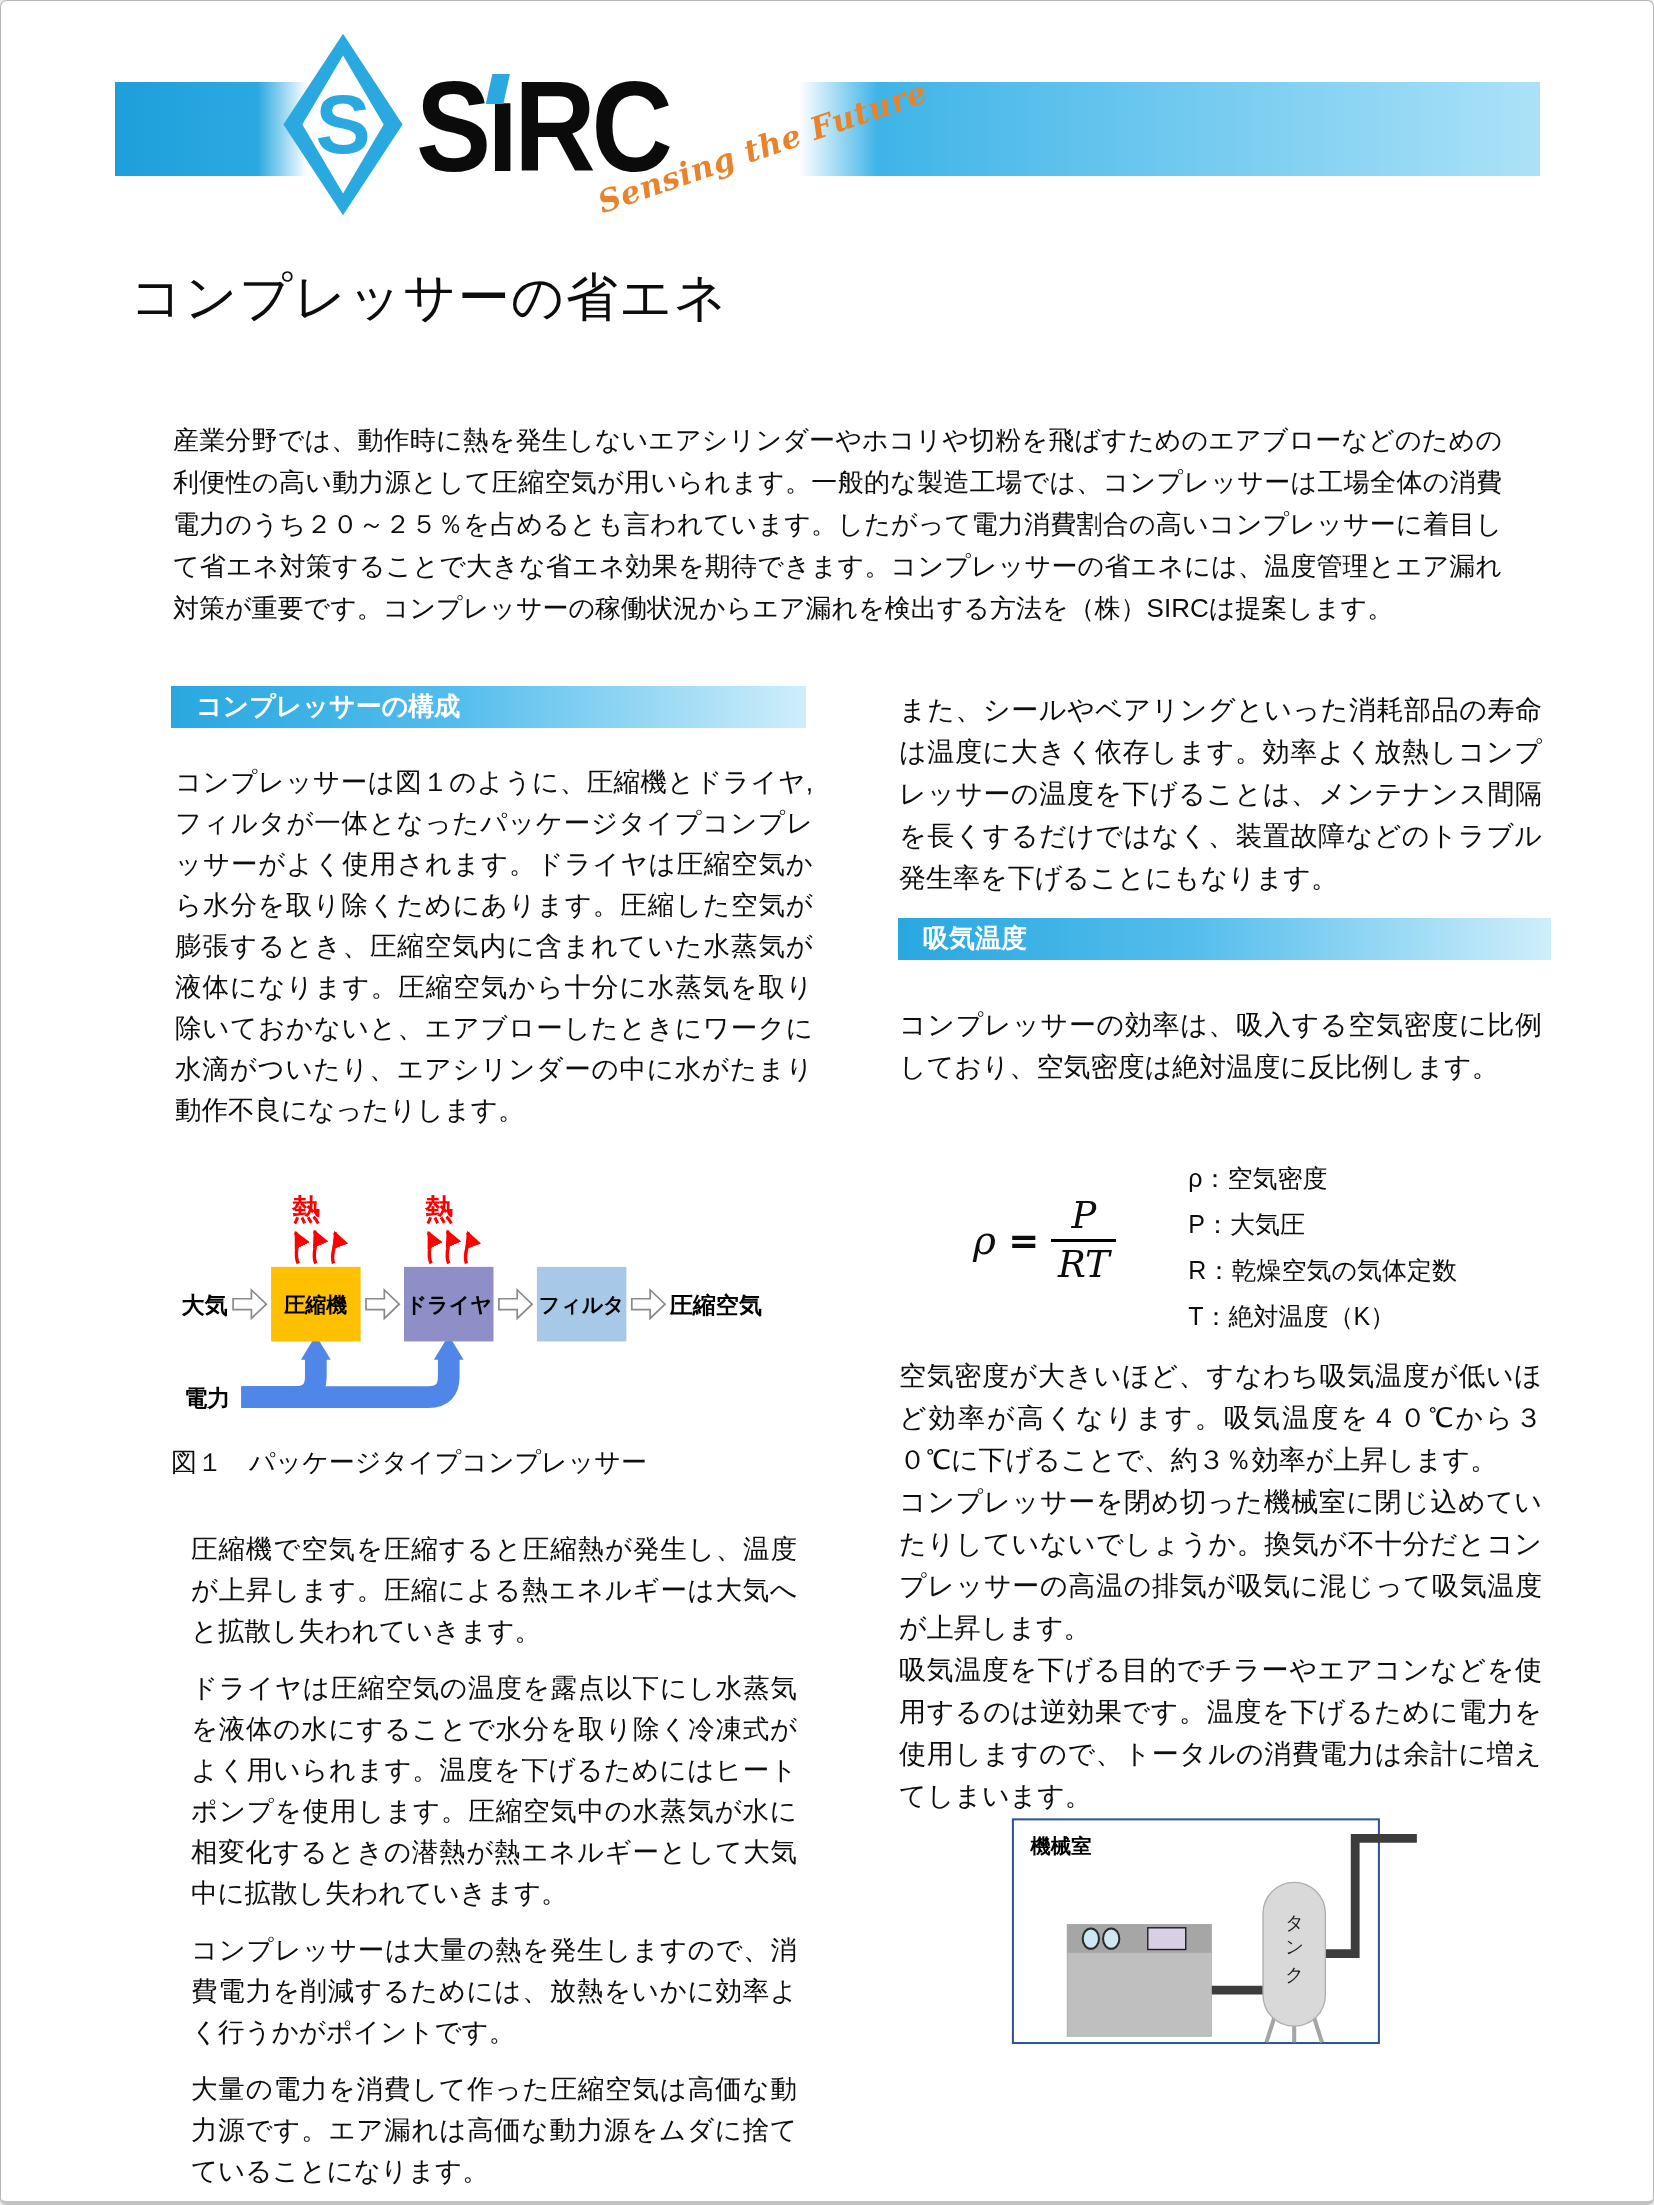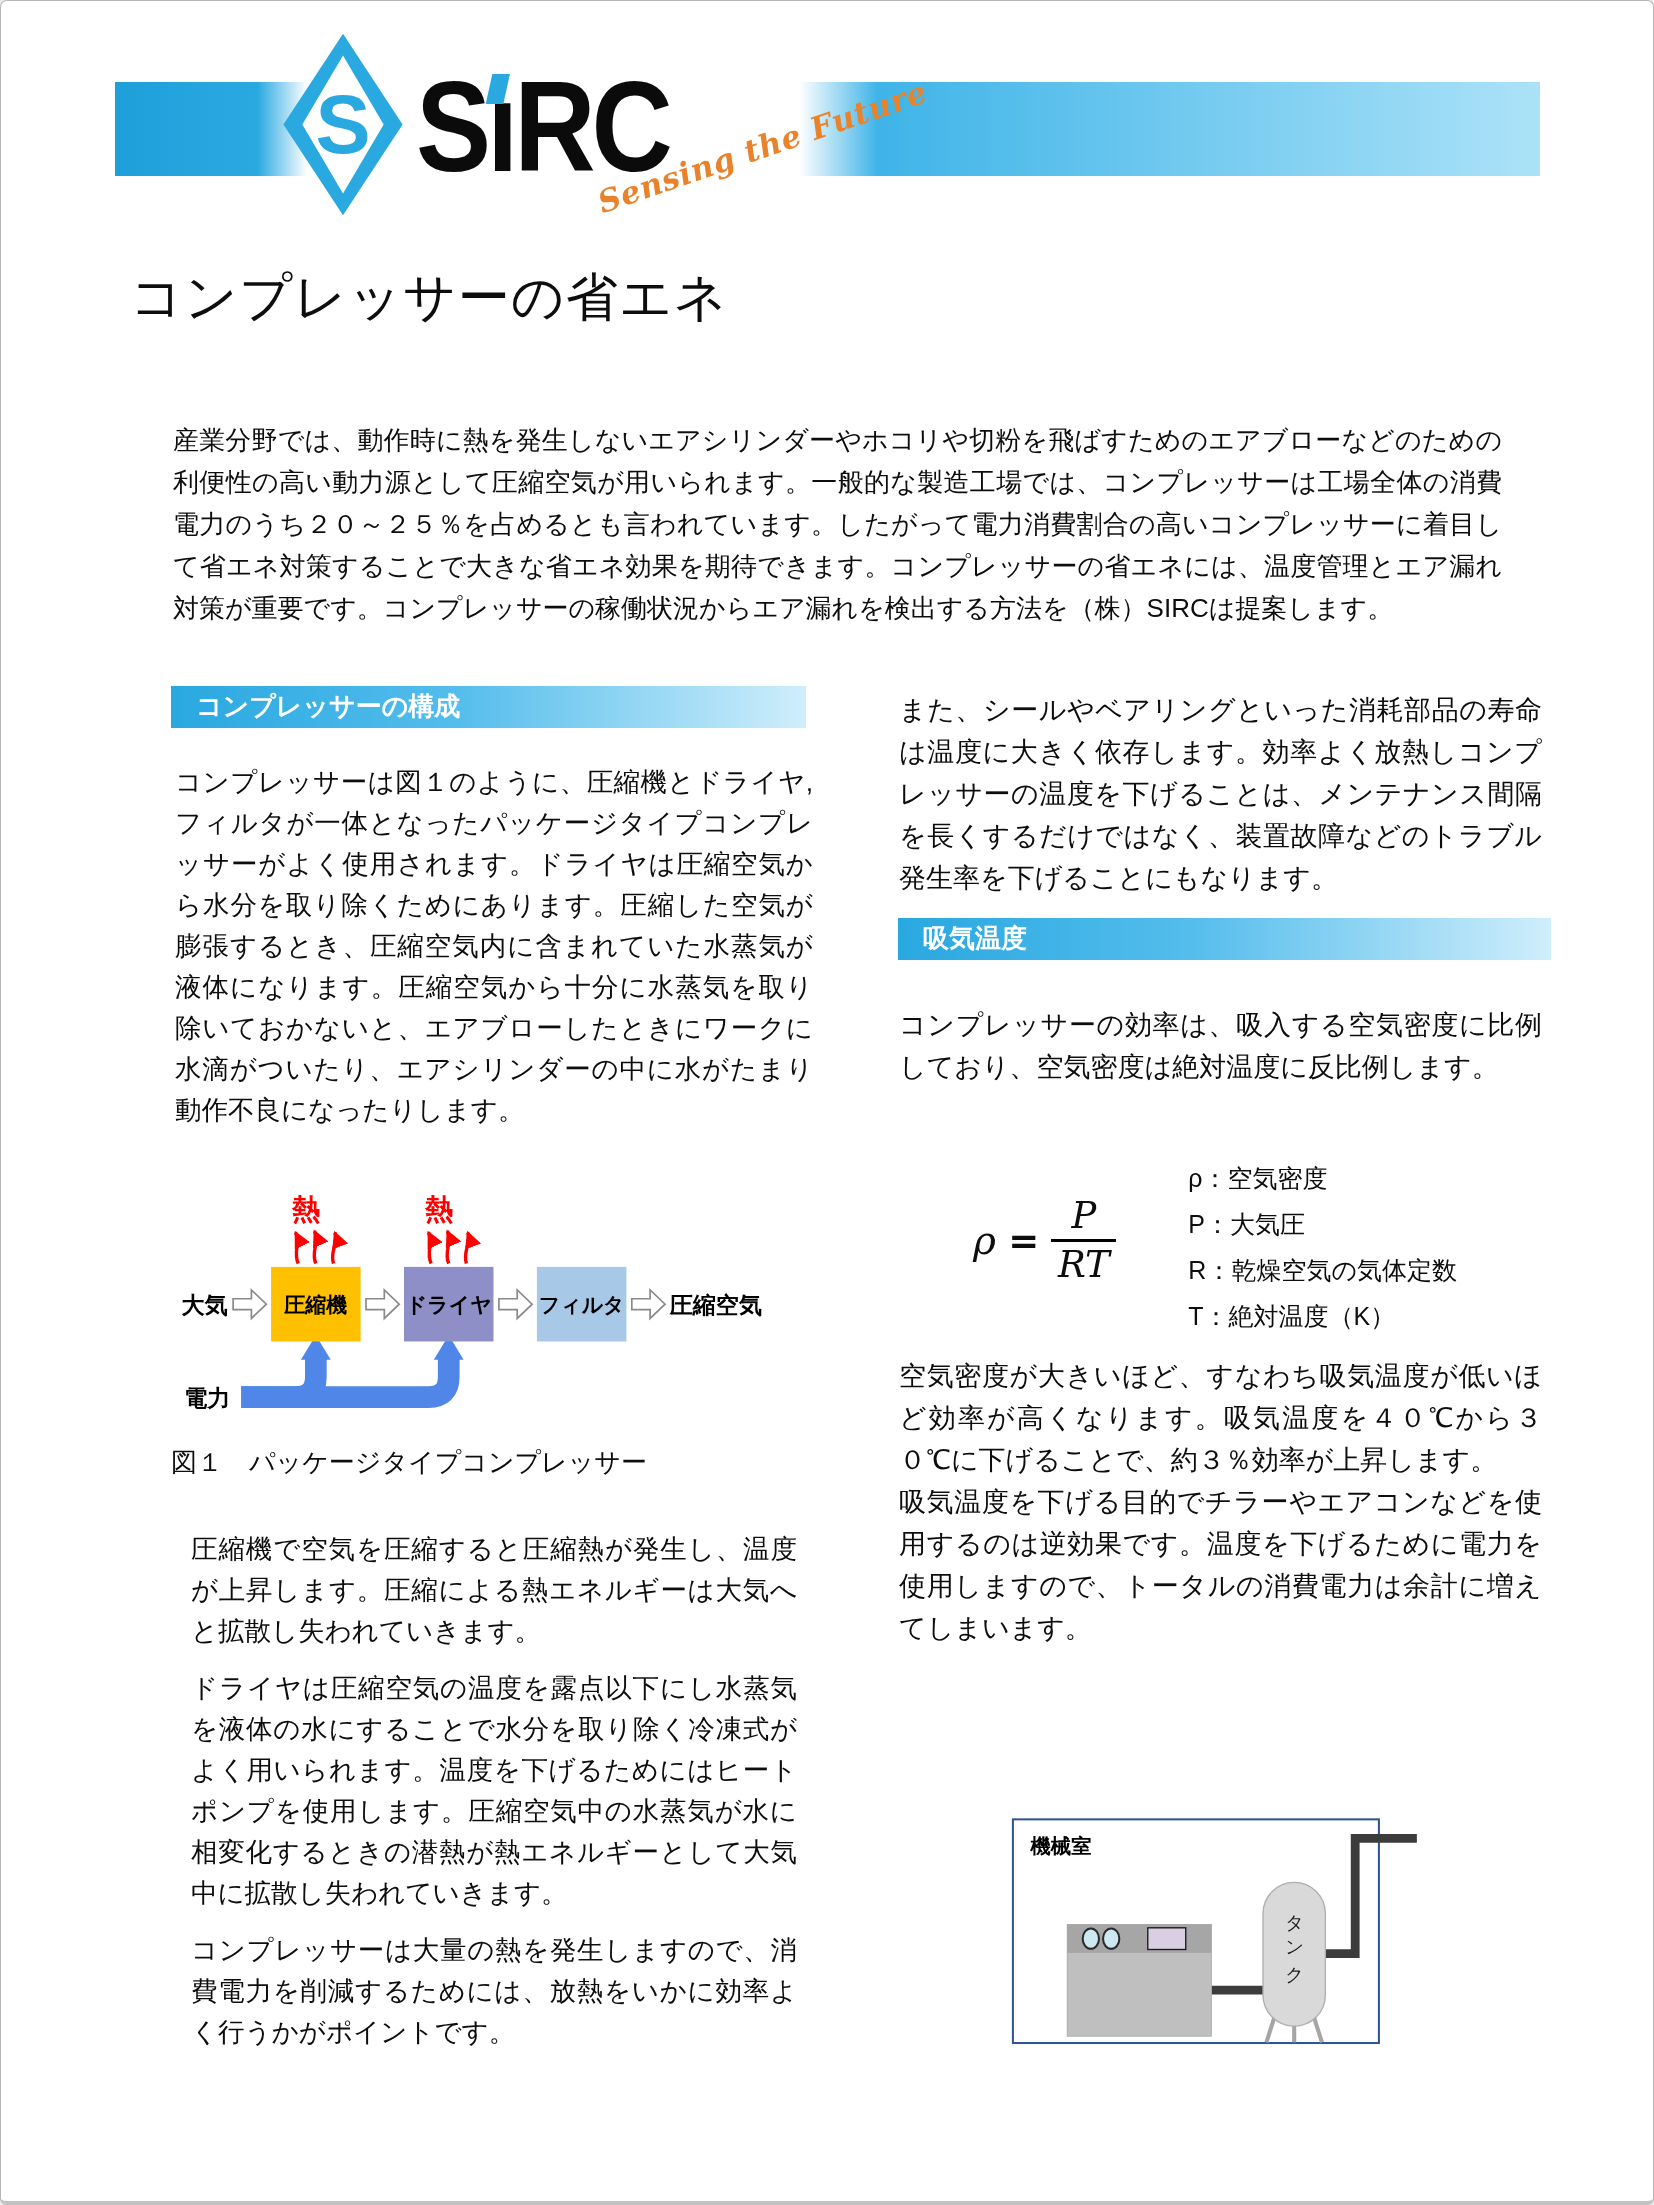--- a/index.html
+++ b/index.html
@@ -180,6 +180,7 @@
 
   <div id="right-body2" class="abs body-text-r">
     <p>空気密度が大きいほど、すなわち吸気温度が低いほど効率が高くなります。吸気温度を４０℃から３０℃に下げることで、約３％効率が上昇します。</p>
+    <p>コンプレッサーを閉め切った機械室に閉じ込めていたりしていないでしょうか。換気が不十分だとコンプレッサーの高温の排気が吸気に混じって吸気温度が上昇します。</p>
     <p>吸気温度を下げる目的でチラーやエアコンなどを使用するのは逆効果です。温度を下げるために電力を使用しますので、トータルの消費電力は余計に増えてしまいます。</p>
   </div>
 

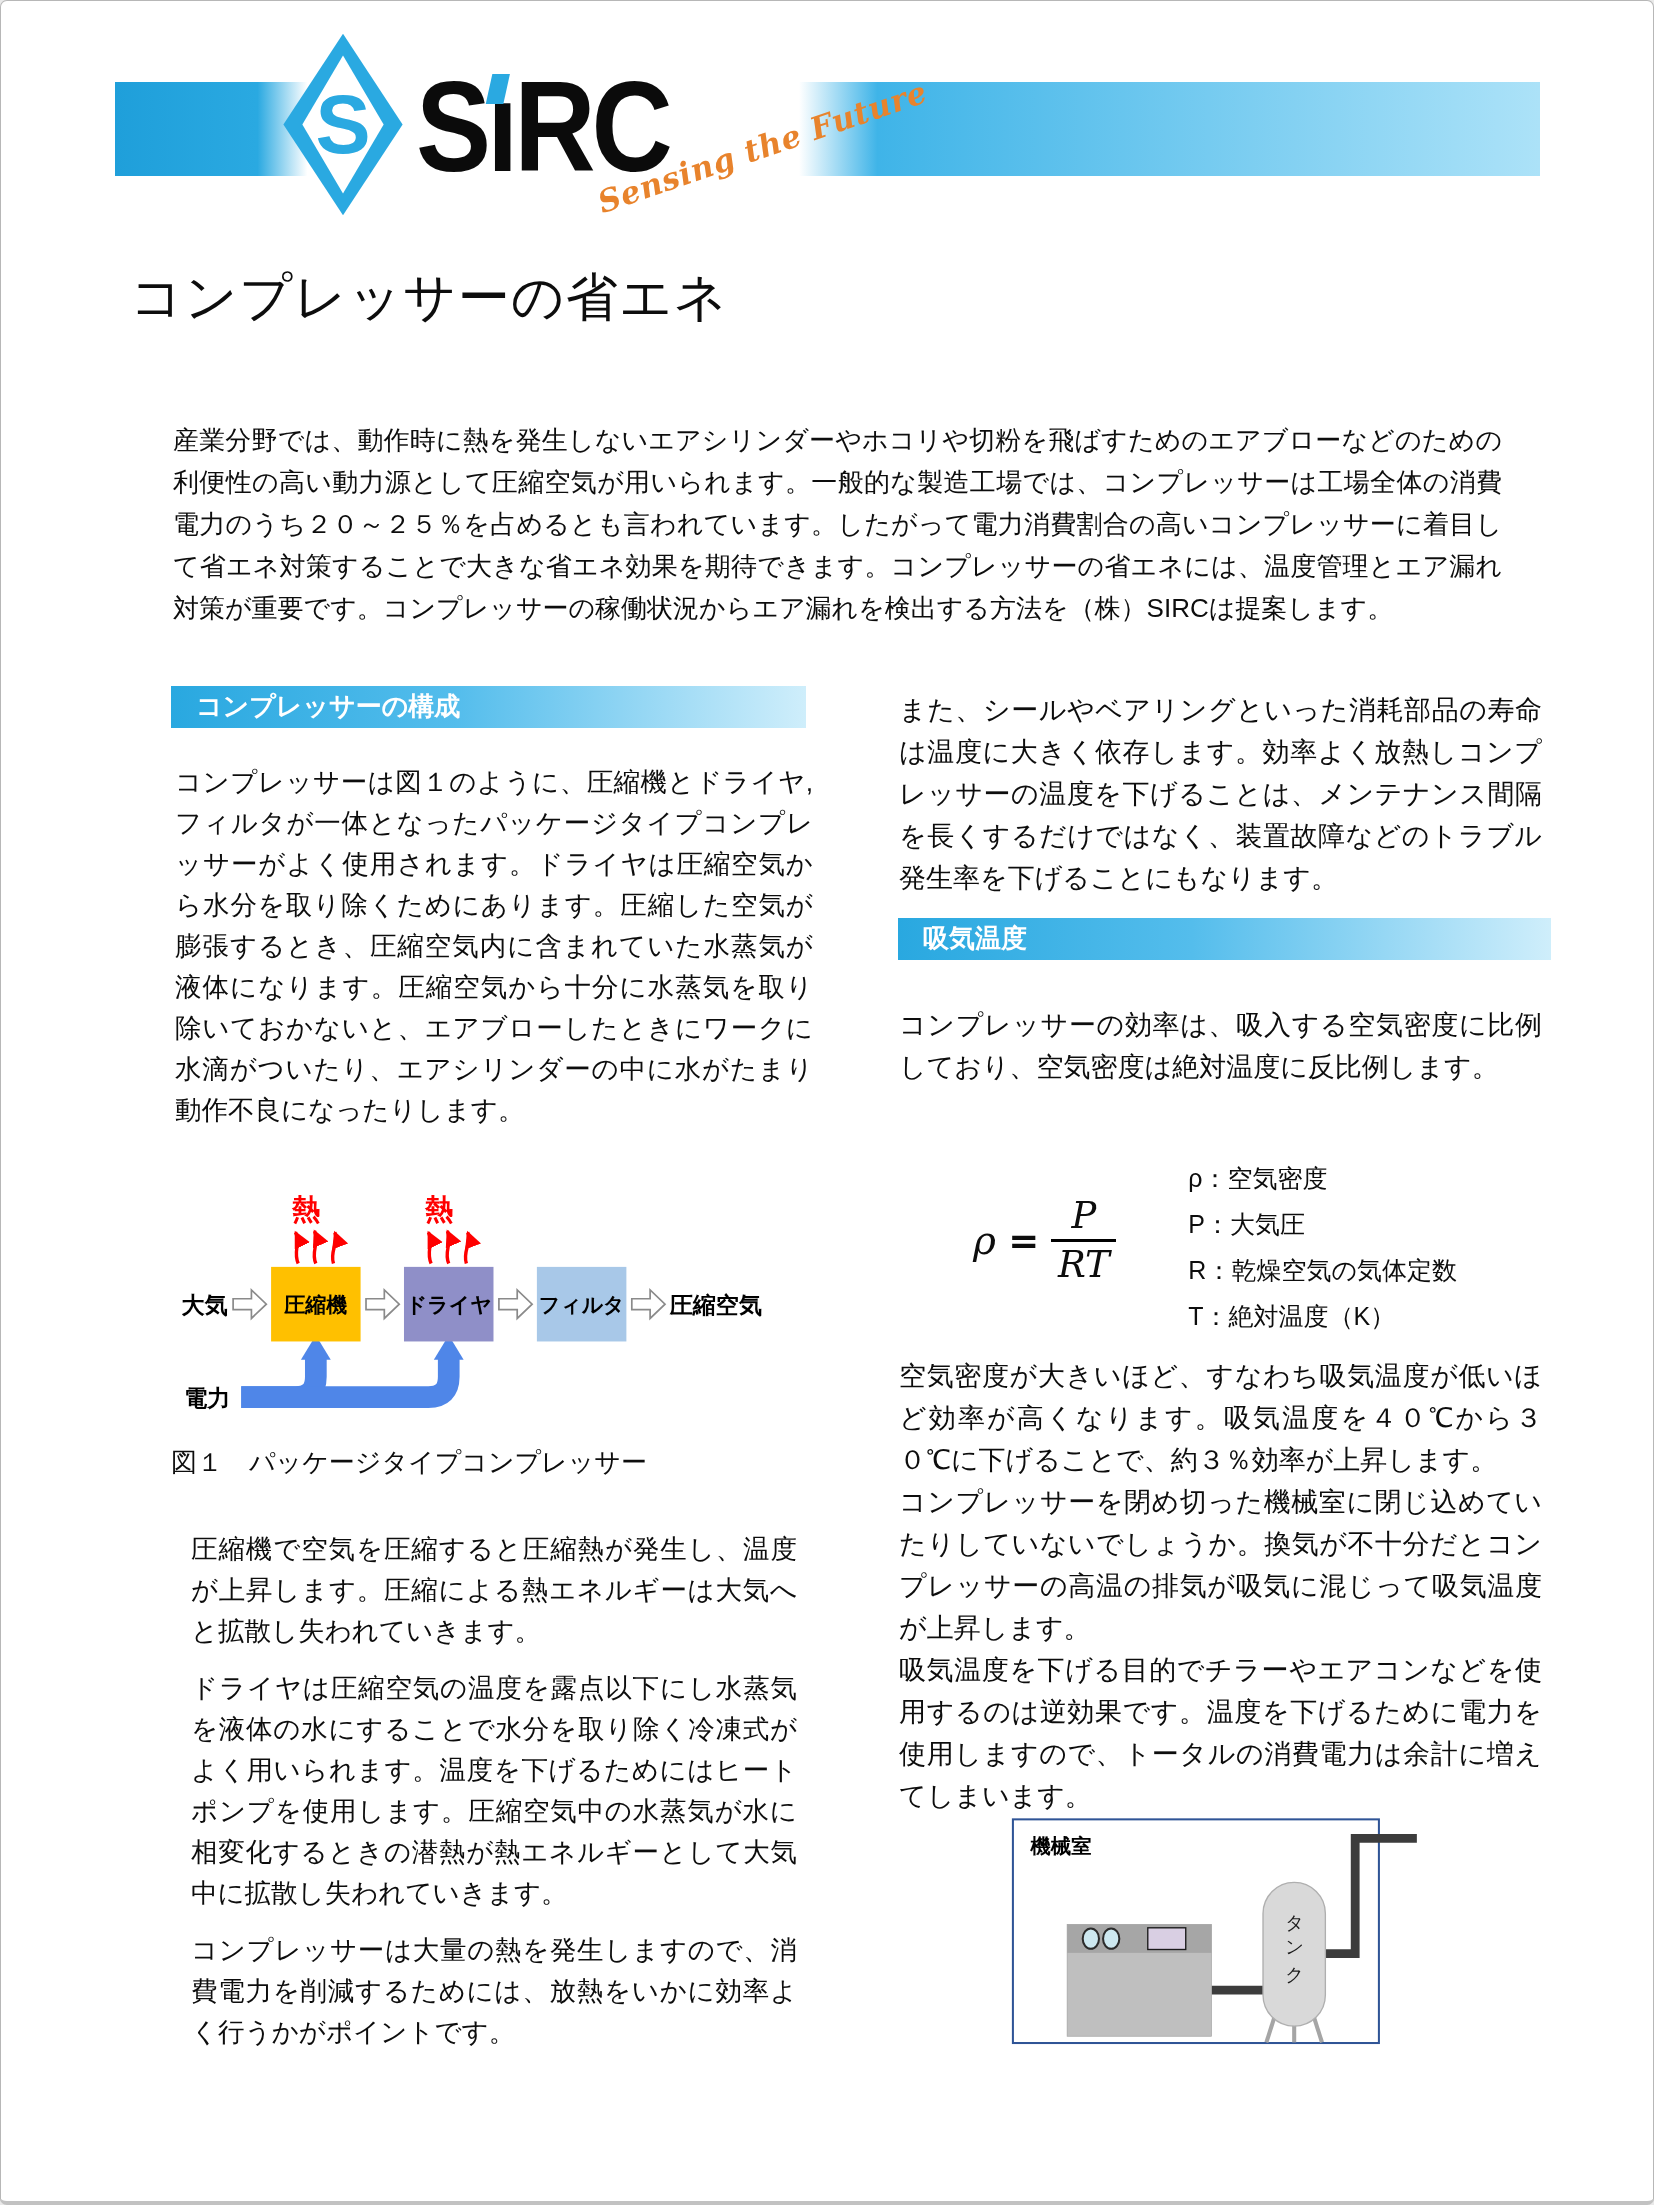--- a/index.html
+++ b/index.html
@@ -150,6 +150,7 @@
     <p>圧縮機で空気を圧縮すると圧縮熱が発生し、温度が上昇します。圧縮による熱エネルギーは大気へと拡散し失われていきます。</p>
     <p>ドライヤは圧縮空気の温度を露点以下にし水蒸気を液体の水にすることで水分を取り除く冷凍式がよく用いられます。温度を下げるためにはヒートポンプを使用します。圧縮空気中の水蒸気が水に相変化するときの潜熱が熱エネルギーとして大気中に拡散し失われていきます。</p>
     <p>コンプレッサーは大量の熱を発生しますので、消費電力を削減するためには、放熱をいかに効率よく行うかがポイントです。</p>
+    <p>大量の電力を消費して作った圧縮空気は高価な動力源です。エア漏れは高価な動力源をムダに捨てていることになります。</p>
   </div>
 
   <div id="right-body-top" class="abs body-text-r">また、シールやベアリングといった消耗部品の寿命は温度に大きく依存します。効率よく放熱しコンプレッサーの温度を下げることは、メンテナンス間隔を長くするだけではなく、装置故障などのトラブル発生率を下げることにもなります。</div>

